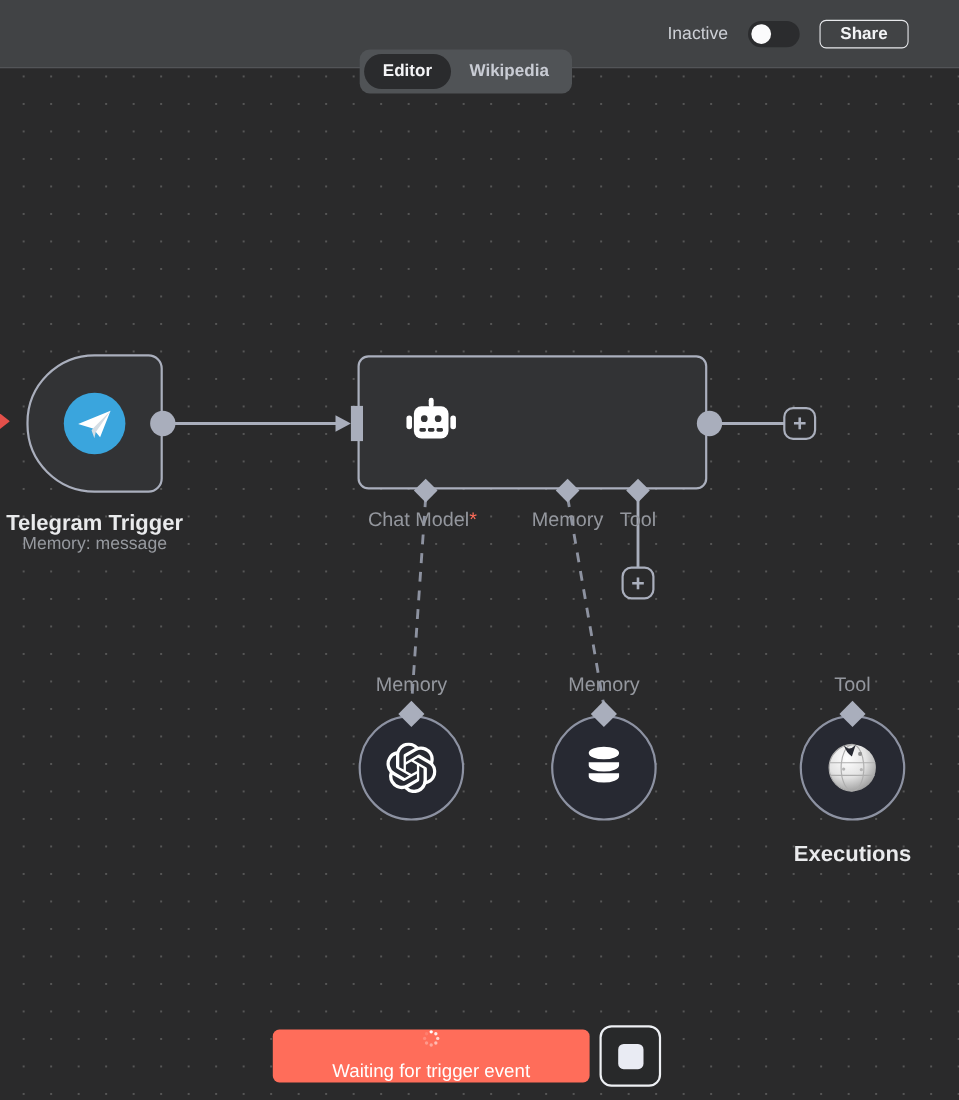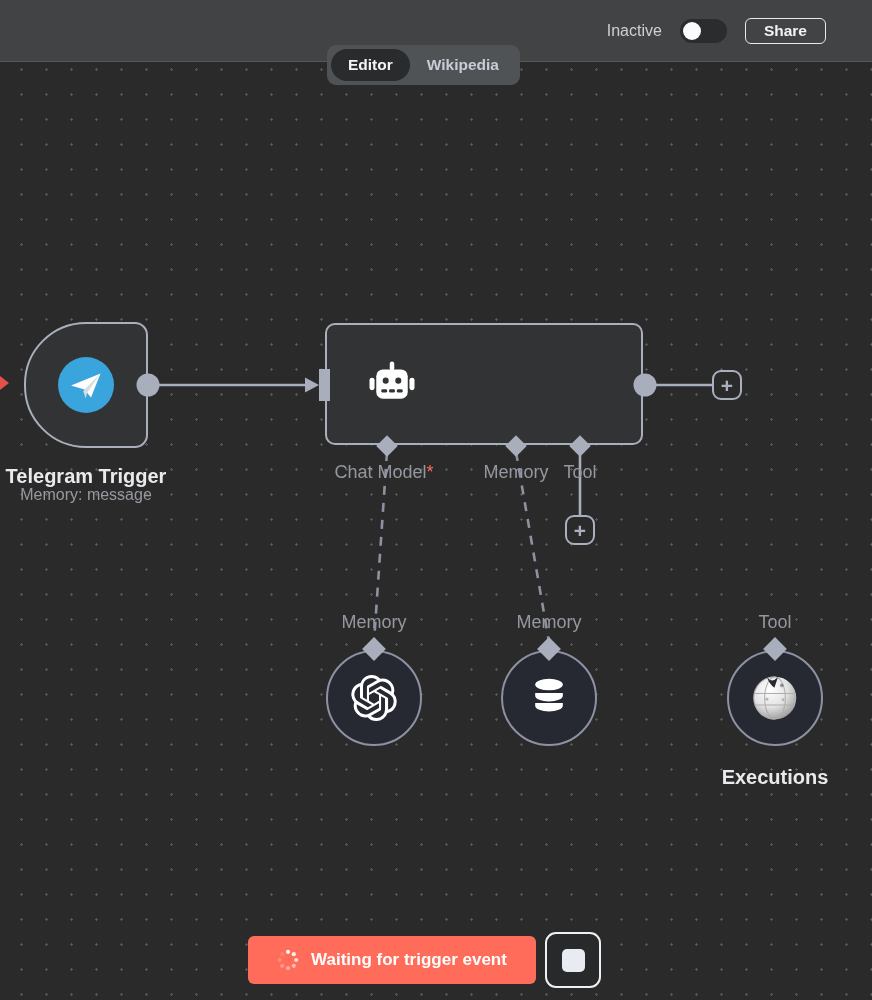--- a/index.html
+++ b/index.html
@@ -75,8 +75,8 @@
   
   .wait-btn { position:absolute; left:248px; top:936px; width:288px; height:48px;
     background:#ff6d5a; border:none; border-radius:6px; color:#ffffff;
-    font-size:17px; font-weight:700; font-family:"Liberation Sans",sans-serif;
-    display:flex; align-items:center; justify-content:center; gap:12px; z-index:7; cursor:pointer; }
+    font-size:17px; font-weight:400; font-family:"Liberation Sans",sans-serif;
+    display:flex; align-items:center; justify-content:center; gap:12px; z-index:7; cursor:pointer;flex-direction:column; }
   .spinner { animation:spin 1s steps(8) infinite; }
   @keyframes spin { to { transform:rotate(360deg); } }
   .stop-btn { position:absolute; left:545px; top:932px; width:56px; height:56px;

